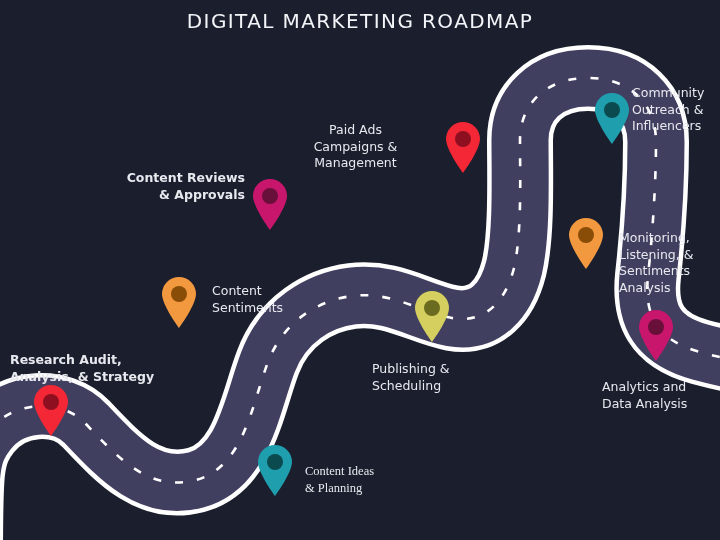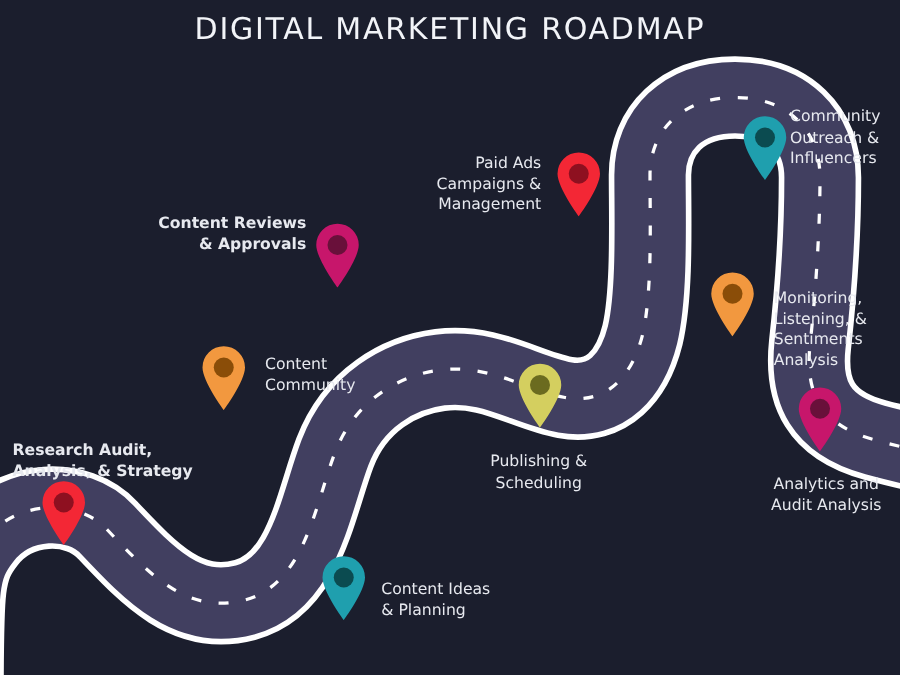--- a/index.html
+++ b/index.html
@@ -22,7 +22,7 @@
     width: 720px;
     text-align: center;
     color: #f2f4f8;
-    font-size: 24px;
+    font-size: 20px;
     letter-spacing: 1.4px;
     font-weight: 400;
     font-family: "DejaVu Sans", "Liberation Sans", sans-serif;

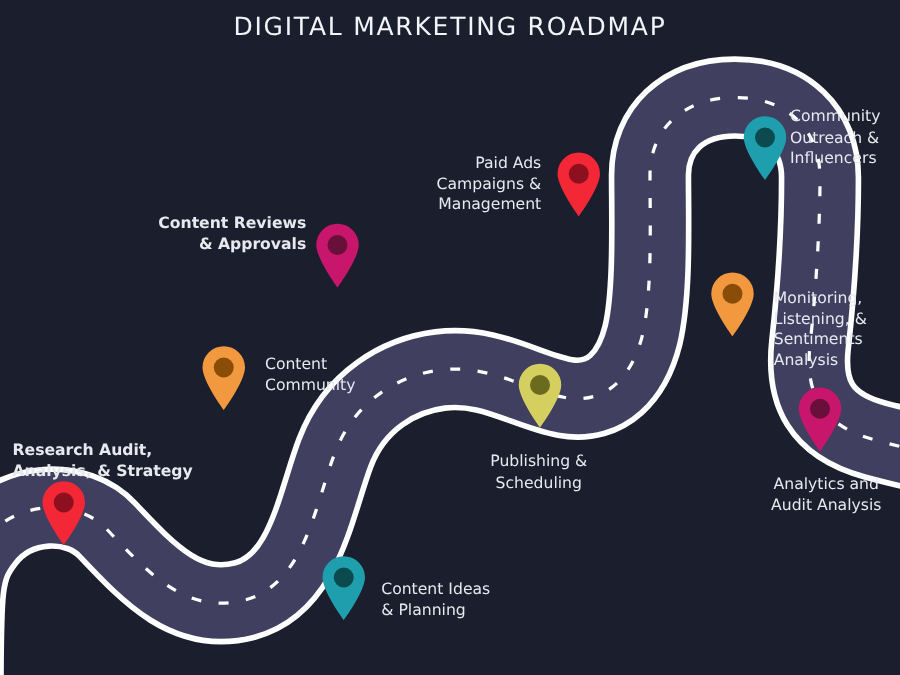--- a/index.html
+++ b/index.html
@@ -95,7 +95,7 @@
           <path d="M20 53 C20 53 3 30 3 19 A17 17 0 0 1 37 19 C37 30 20 53 20 53 Z" fill="#f32735"></path>
           <circle cx="20" cy="19" r="8" fill="#8e1020"></circle>
         </svg></div>
-      <div class="label r" style="left: 278px; top: 122px; width: 155px; color: rgb(231, 233, 239);">Paid Ads
+      <div class="label r" style="left: 278px; top: 122px; width: 155px; color: rgb(231, 233, 239); text-align: center;">Paid Ads
 Campaigns &amp;
 Management</div>
       <div class="pin" style="left: 592px; top: 91px;"><svg viewBox="0 0 40 54" width="40" height="54">

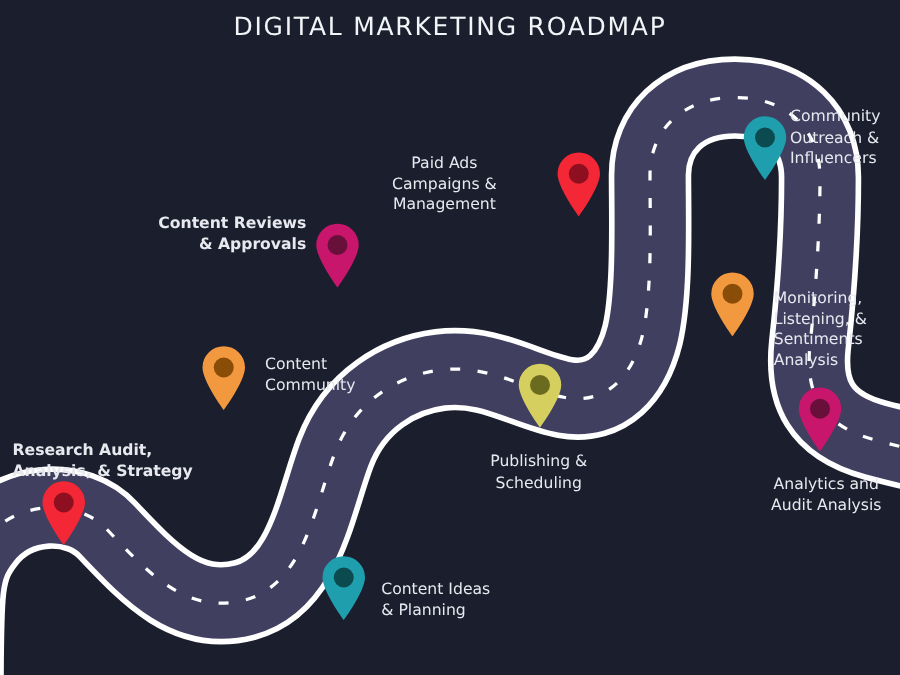--- a/index.html
+++ b/index.html
@@ -84,7 +84,7 @@
           <circle cx="20" cy="19" r="8" fill="#8a4d08"></circle>
         </svg></div>
       <div class="label l" style="left: 212px; top: 283px; width: 140px; color: rgb(231, 233, 239);">Content
-Community</div>
+Sentiments</div>
       <div class="pin" style="left: 250px; top: 177px;"><svg viewBox="0 0 40 54" width="40" height="54">
           <path d="M20 53 C20 53 3 30 3 19 A17 17 0 0 1 37 19 C37 30 20 53 20 53 Z" fill="#c7166b"></path>
           <circle cx="20" cy="19" r="8" fill="#69103a"></circle>

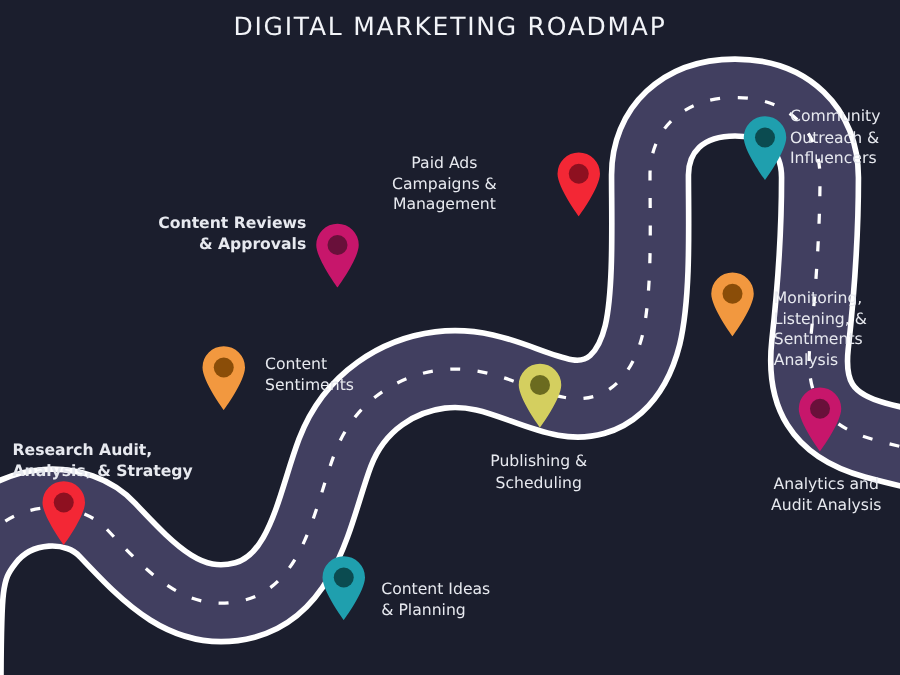--- a/index.html
+++ b/index.html
@@ -48,7 +48,7 @@
   }
   .label.r { text-align: right; }
   .label.l { text-align: left; }
-  .label.c { text-align: center; }
+  .label.c { }
 </style>
 </head>
 <body>

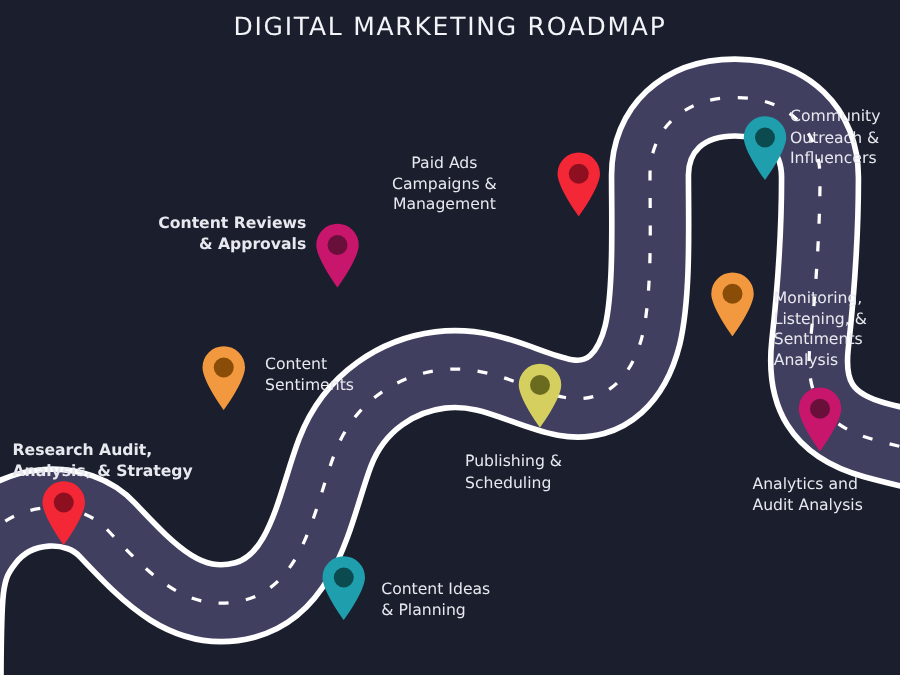--- a/index.html
+++ b/index.html
@@ -118,7 +118,7 @@
           <circle cx="20" cy="19" r="8" fill="#69103a"></circle>
         </svg></div>
       <div class="label c" style="left: 602px; top: 379px; width: 118px; color: rgb(231, 233, 239);">Analytics and
-Audit Analysis</div>
+Data Analysis</div>
       <div class="pin" style="left: 412px; top: 289px;"><svg viewBox="0 0 40 54" width="40" height="54">
           <path d="M20 53 C20 53 3 30 3 19 A17 17 0 0 1 37 19 C37 30 20 53 20 53 Z" fill="#d4cf5f"></path>
           <circle cx="20" cy="19" r="8" fill="#6b6b1f"></circle>

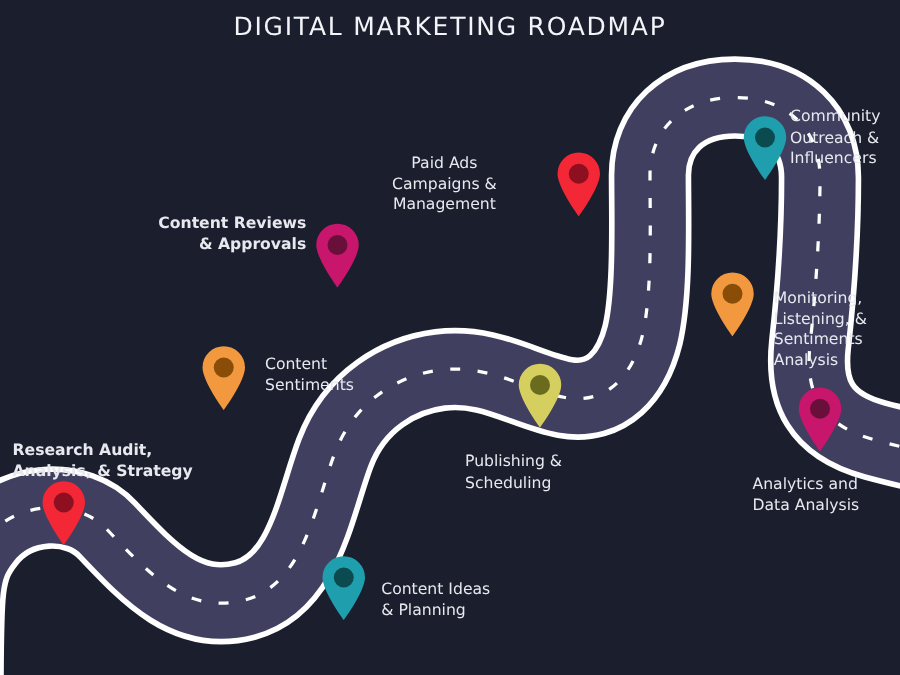--- a/index.html
+++ b/index.html
@@ -77,7 +77,7 @@
           <path d="M20 53 C20 53 3 30 3 19 A17 17 0 0 1 37 19 C37 30 20 53 20 53 Z" fill="#1f9fae"></path>
           <circle cx="20" cy="19" r="8" fill="#0b4b50"></circle>
         </svg></div>
-      <div class="label l" style="left: 305px; top: 463px; width: 150px; color: rgb(231, 233, 239);">Content Ideas
+      <div class="label l" style="left: 305px; top: 463px; width: 150px; color: rgb(231, 233, 239); font-family: Liberation Serif, serif;">Content Ideas
 &amp; Planning</div>
       <div class="pin" style="left: 159px; top: 275px;"><svg viewBox="0 0 40 54" width="40" height="54">
           <path d="M20 53 C20 53 3 30 3 19 A17 17 0 0 1 37 19 C37 30 20 53 20 53 Z" fill="#f2983f"></path>

